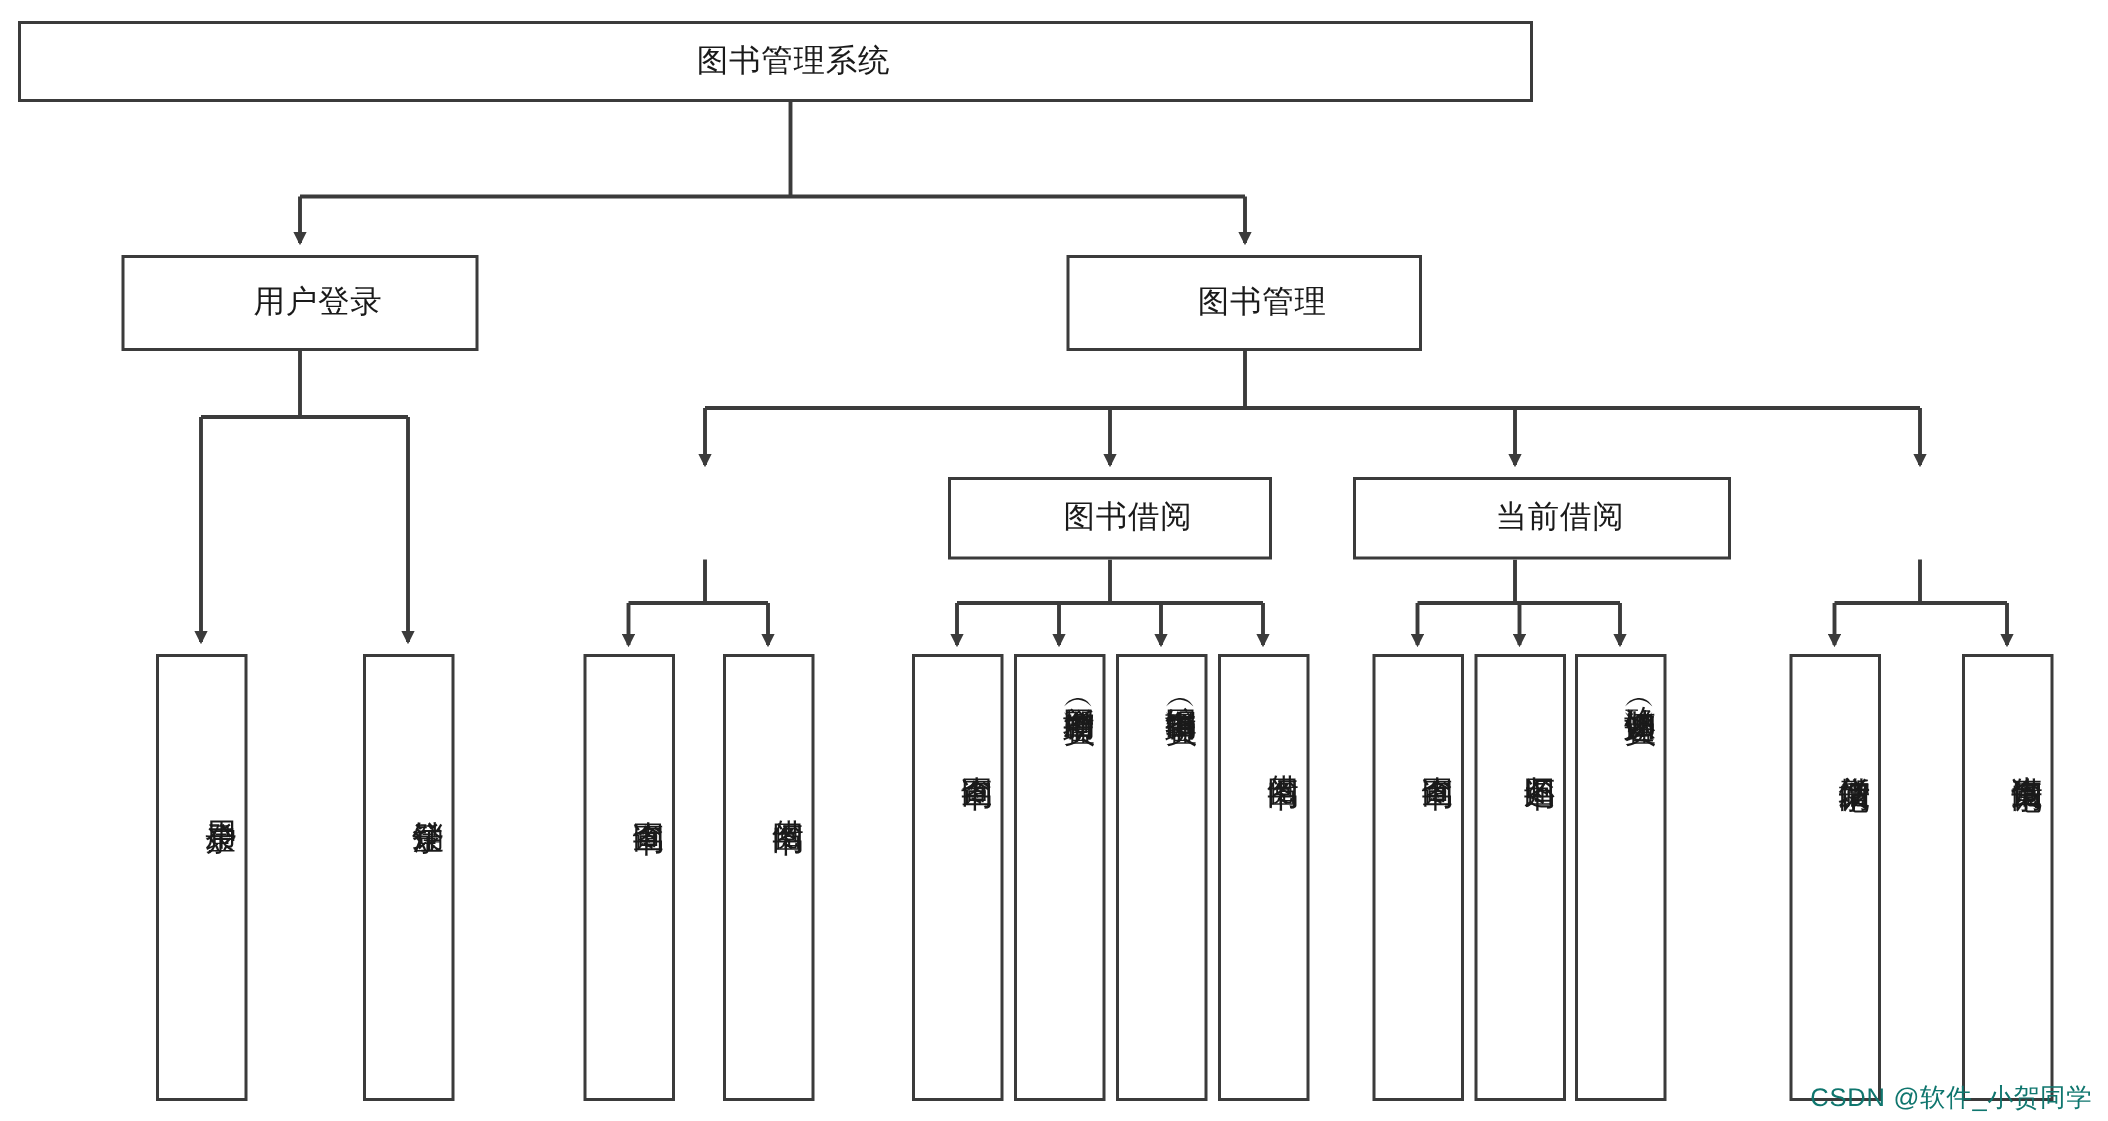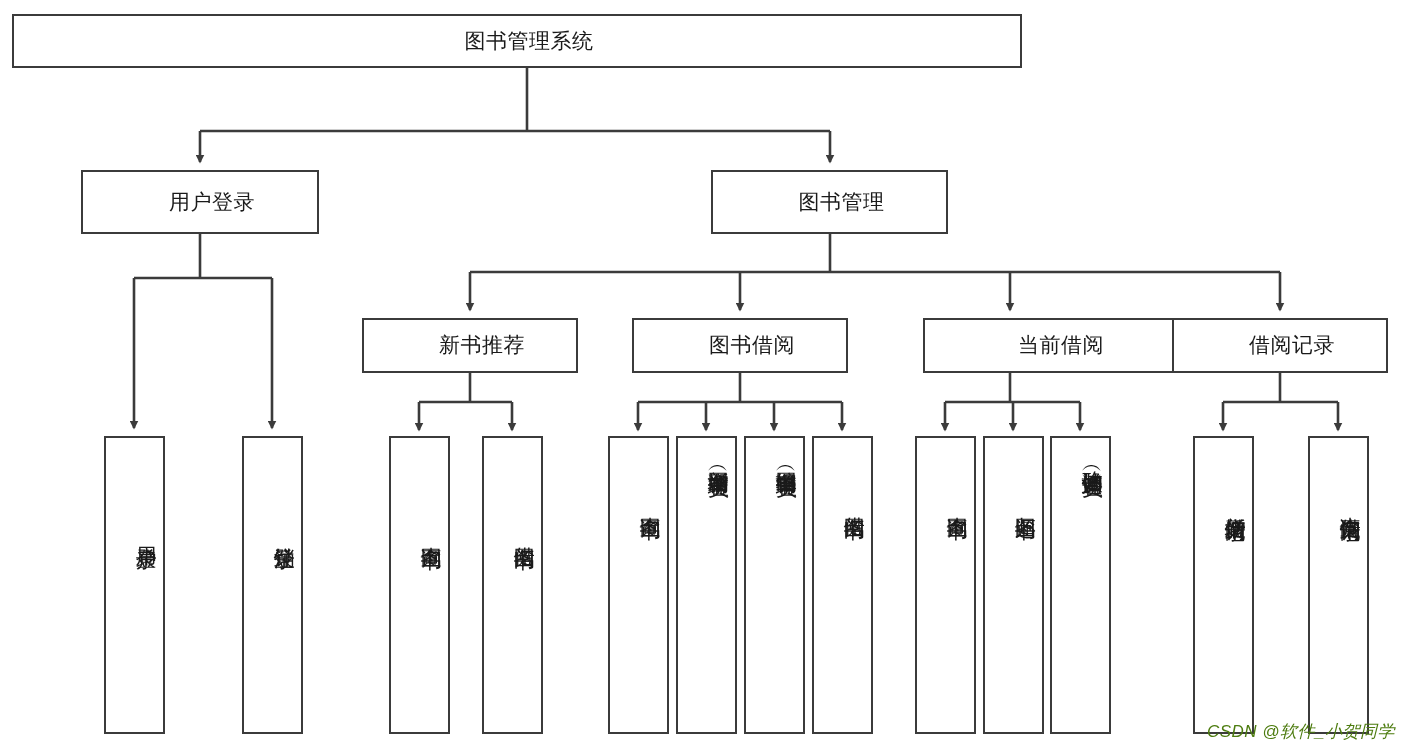--- a/index.html
+++ b/index.html
@@ -140,9 +140,6 @@
     <span class="label">图书管理</span>
   </div>
 
-  <div class="node node-h" style="left:362px; top:318px; width:216px; height:55px;">
-    <span class="label">新书推荐</span>
-  </div>
   <div class="node node-h" style="left:632px; top:318px; width:216px; height:55px;align-items:center;">
     <span class="label">图书借阅</span>
   </div>

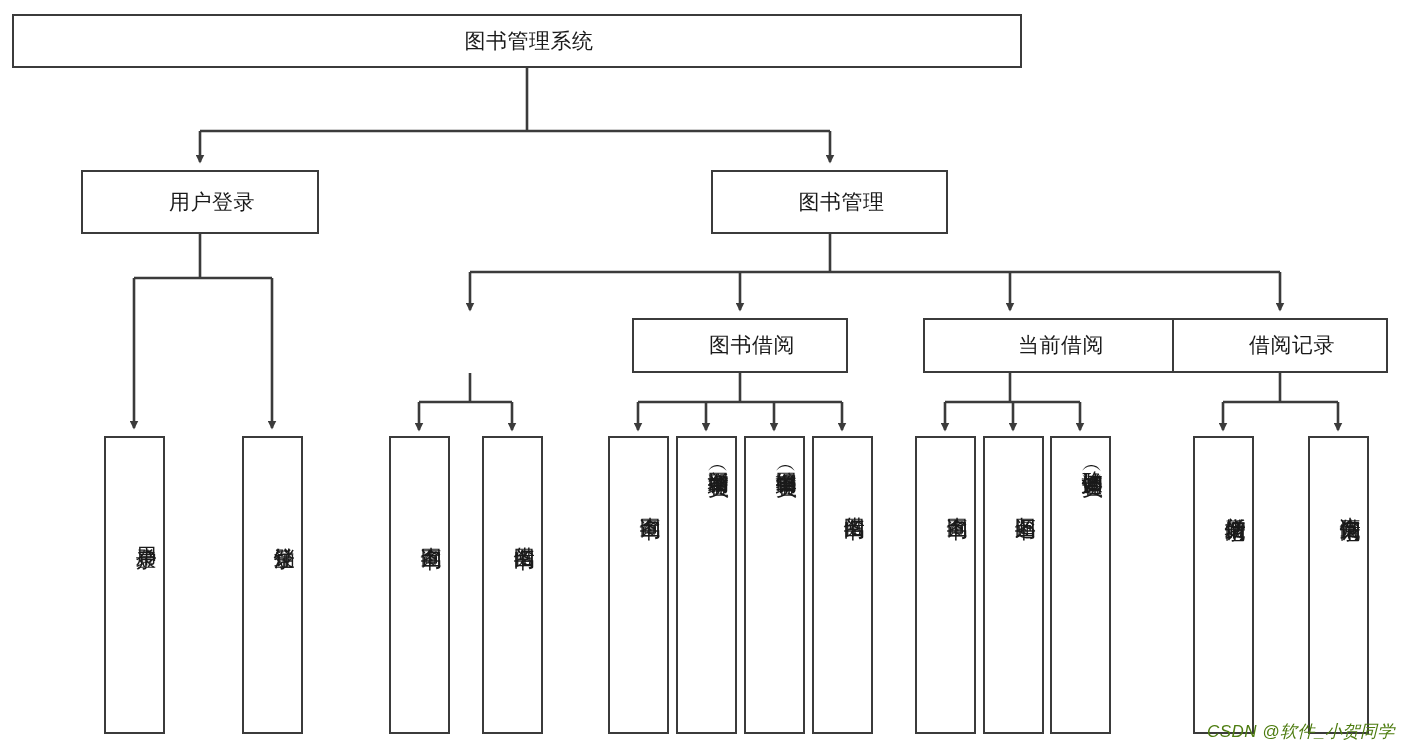--- a/index.html
+++ b/index.html
@@ -143,7 +143,7 @@
   <div class="node node-h" style="left:632px; top:318px; width:216px; height:55px;align-items:center;">
     <span class="label">图书借阅</span>
   </div>
-  <div class="node node-h" style="left:902px; top:318px; width:252px; height:55px;margin-left:21px;">
+  <div class="node node-h" style="left:902px; top:318px; width:252px; height:55px;">
     <span class="label">当前借阅</span>
   </div>
   <div class="node node-h" style="left:1172px; top:318px; width:216px; height:55px;">

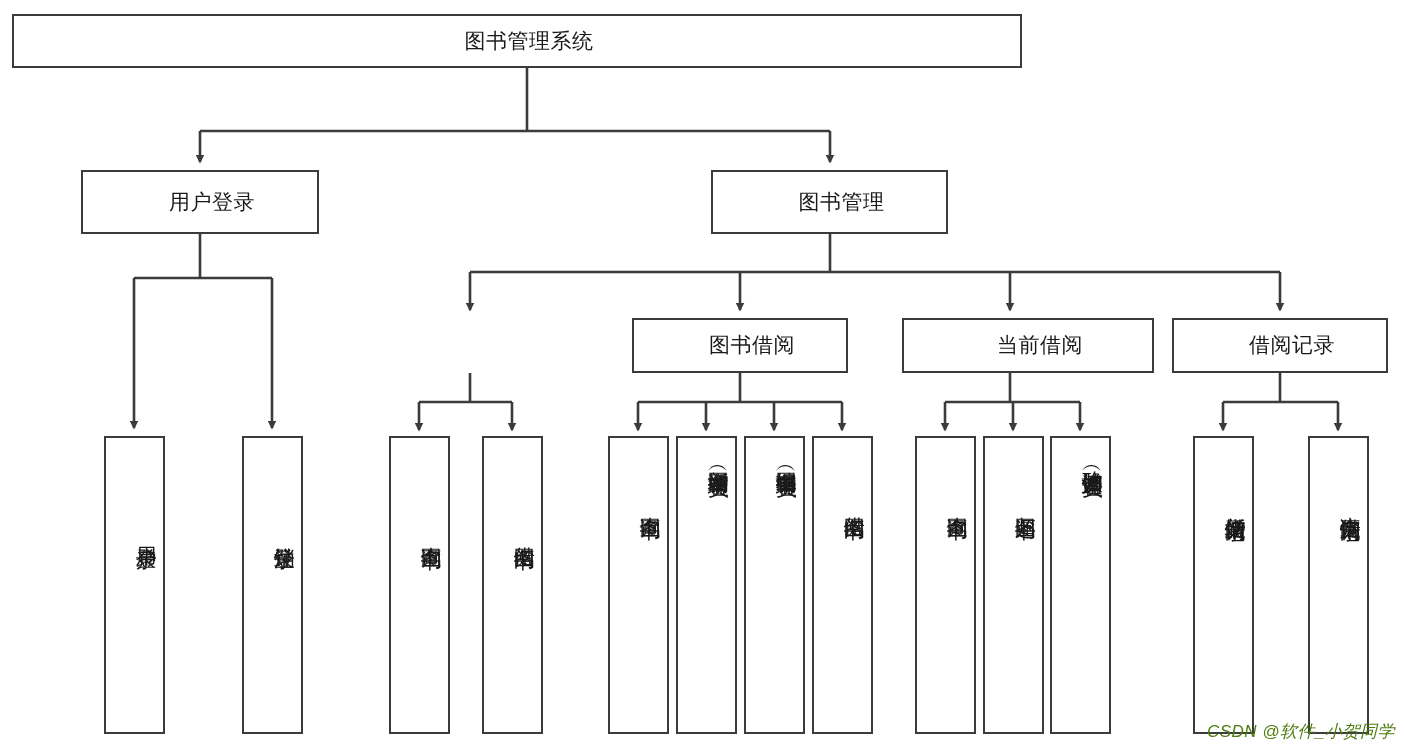--- a/index.html
+++ b/index.html
@@ -146,9 +146,6 @@
   <div class="node node-h" style="left:902px; top:318px; width:252px; height:55px;">
     <span class="label">当前借阅</span>
   </div>
-  <div class="node node-h" style="left:1172px; top:318px; width:216px; height:55px;">
-    <span class="label">借阅记录</span>
-  </div>
 
   <div class="node node-v short" style="left:104px; top:436px; width:61px; height:298px;">
     <span class="label">用户登录</span>

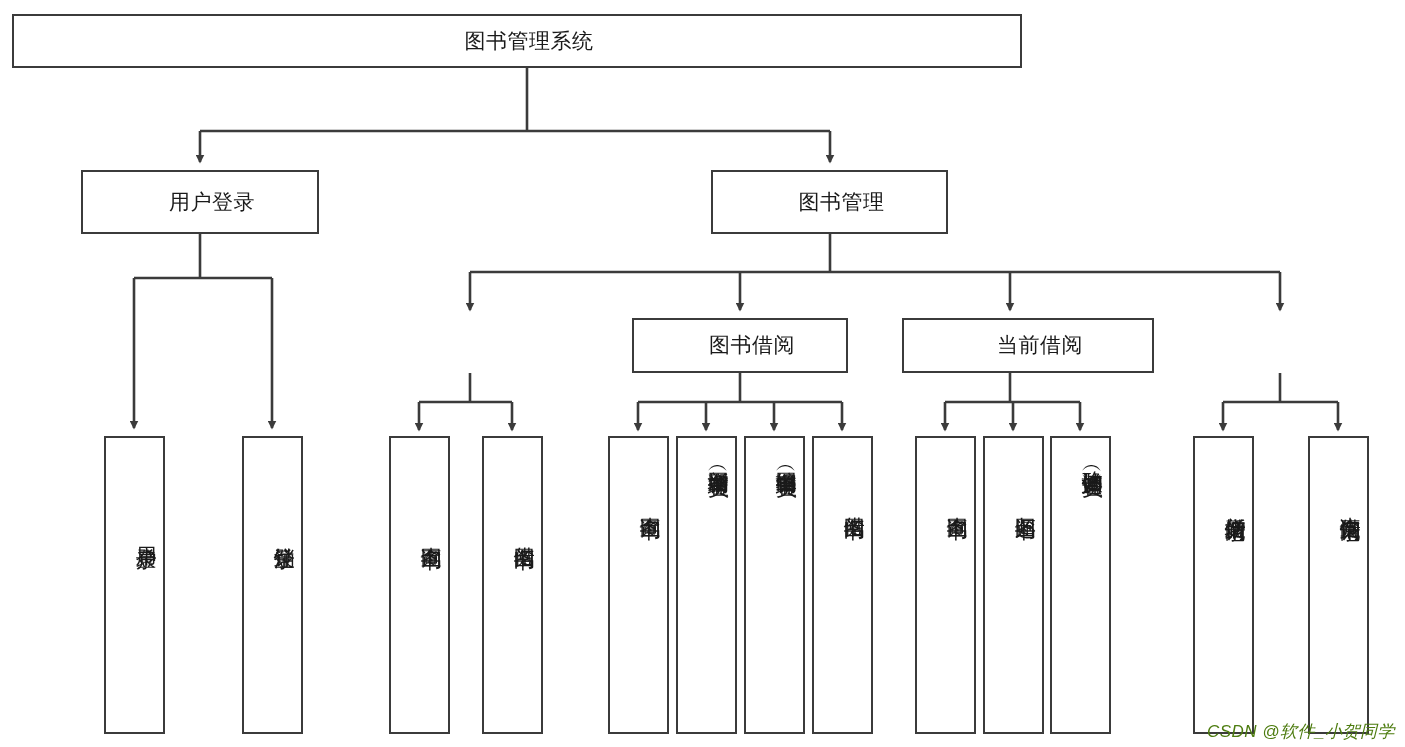--- a/index.html
+++ b/index.html
@@ -68,10 +68,9 @@
     right: 10px;
     bottom: 4px;
     font-size: 17px;
-    color: #4d7c0f;
+    color: #0f766e;
     white-space: nowrap;
     letter-spacing: 0.5px;
-    font-style: italic;
   }
 </style>
 </head>

